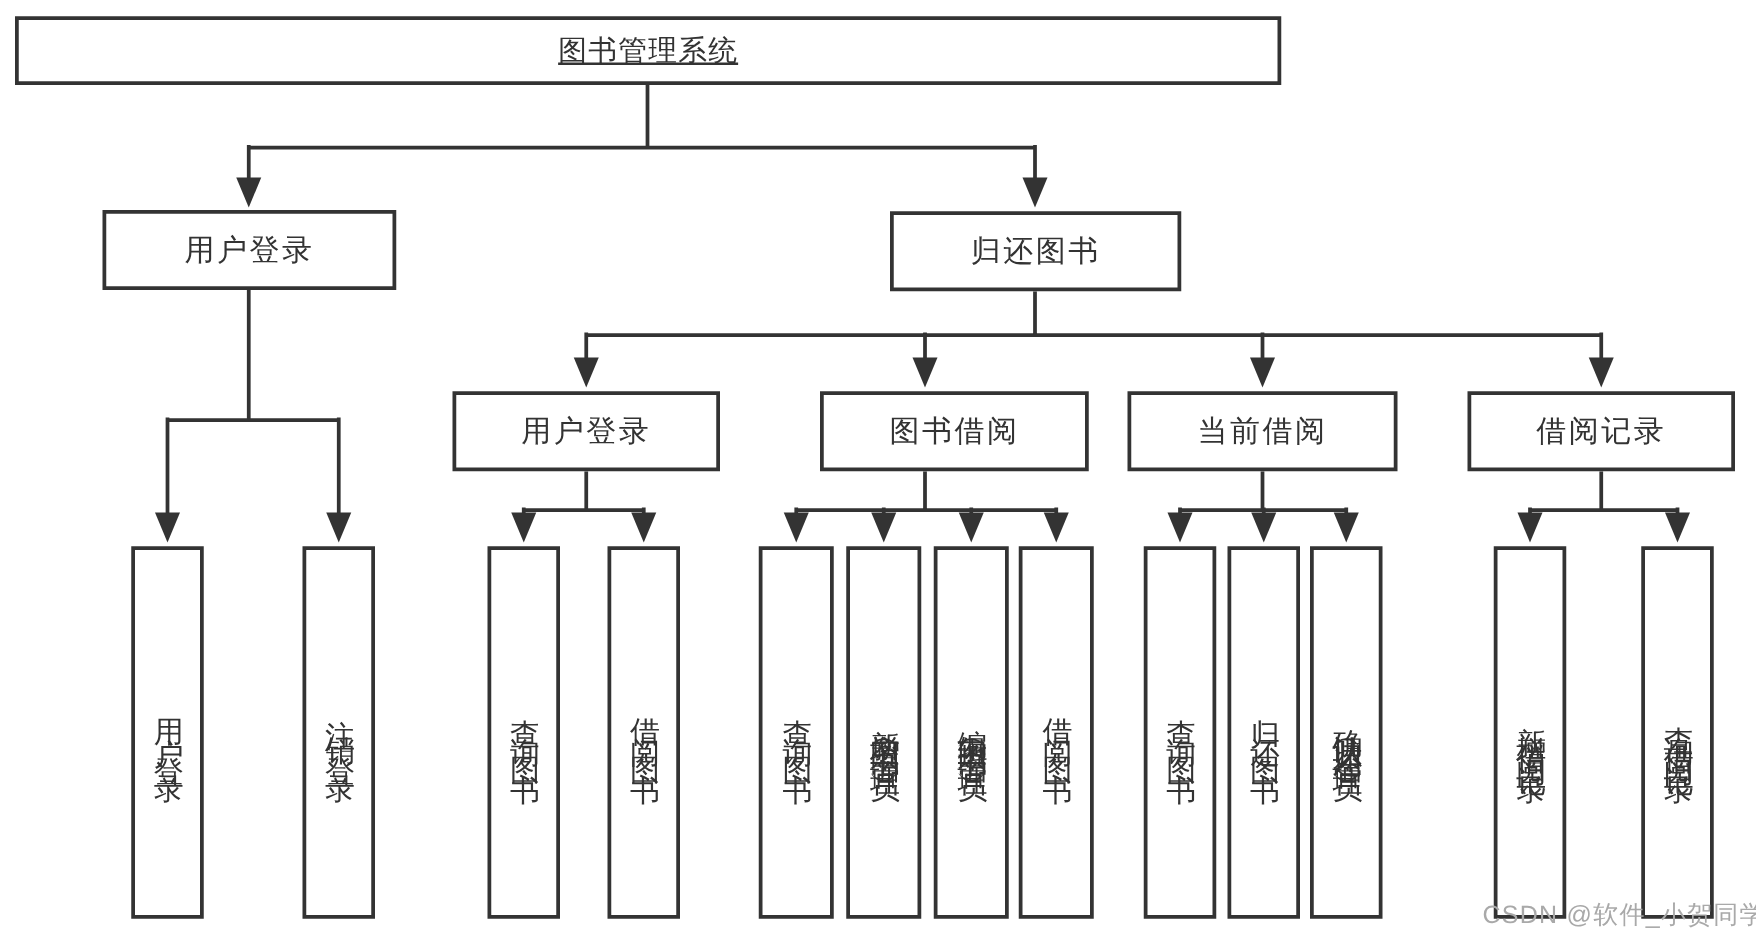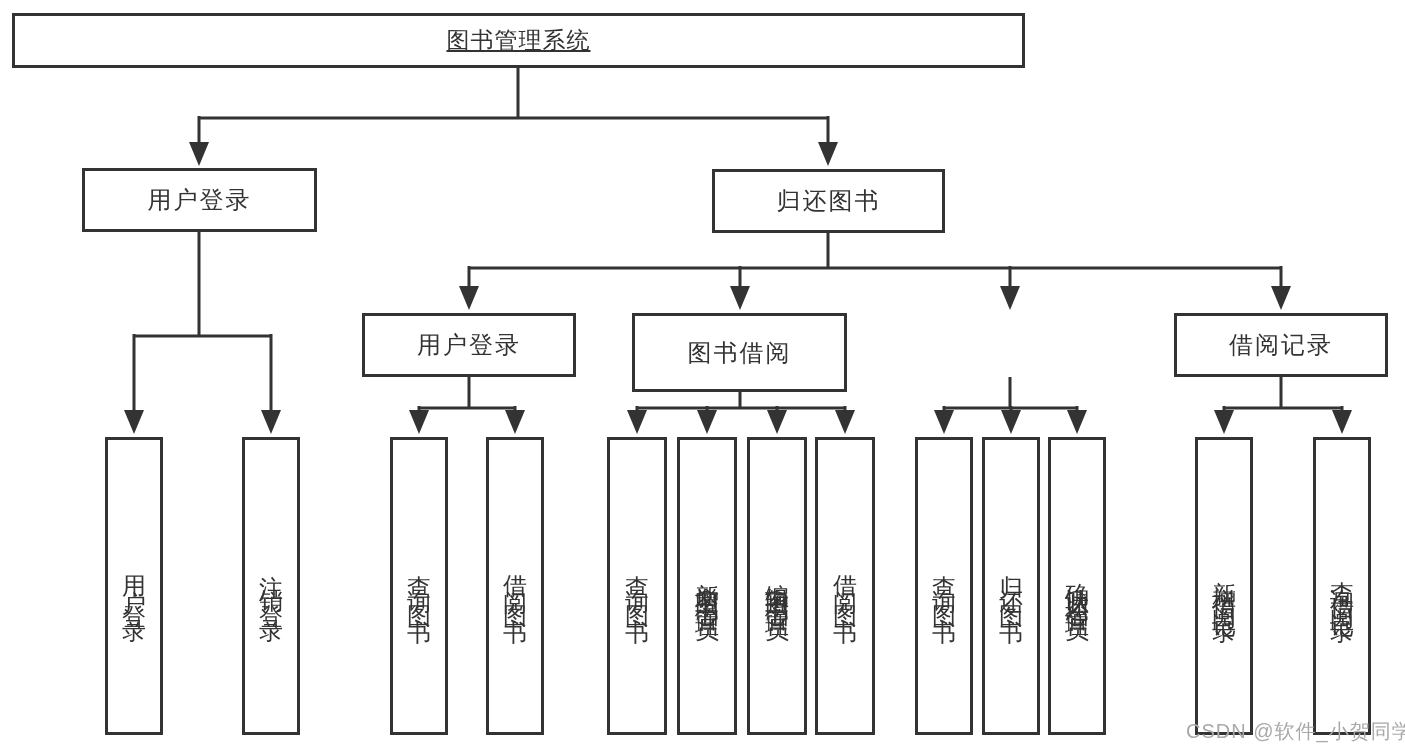--- a/index.html
+++ b/index.html
@@ -96,7 +96,7 @@
   <div class="node" style="left:362px;top:313px;width:214px;height:64px">
     <span class="hlabel">用户登录</span>
   </div>
-  <div class="node" style="left:632px;top:313px;width:215px;height:79px">
+  <div class="node" style="left:656px;top:313px;width:215px;height:64px">
     <span class="hlabel">图书借阅</span>
   </div>
   <div class="node" style="left:1174px;top:313px;width:214px;height:64px">

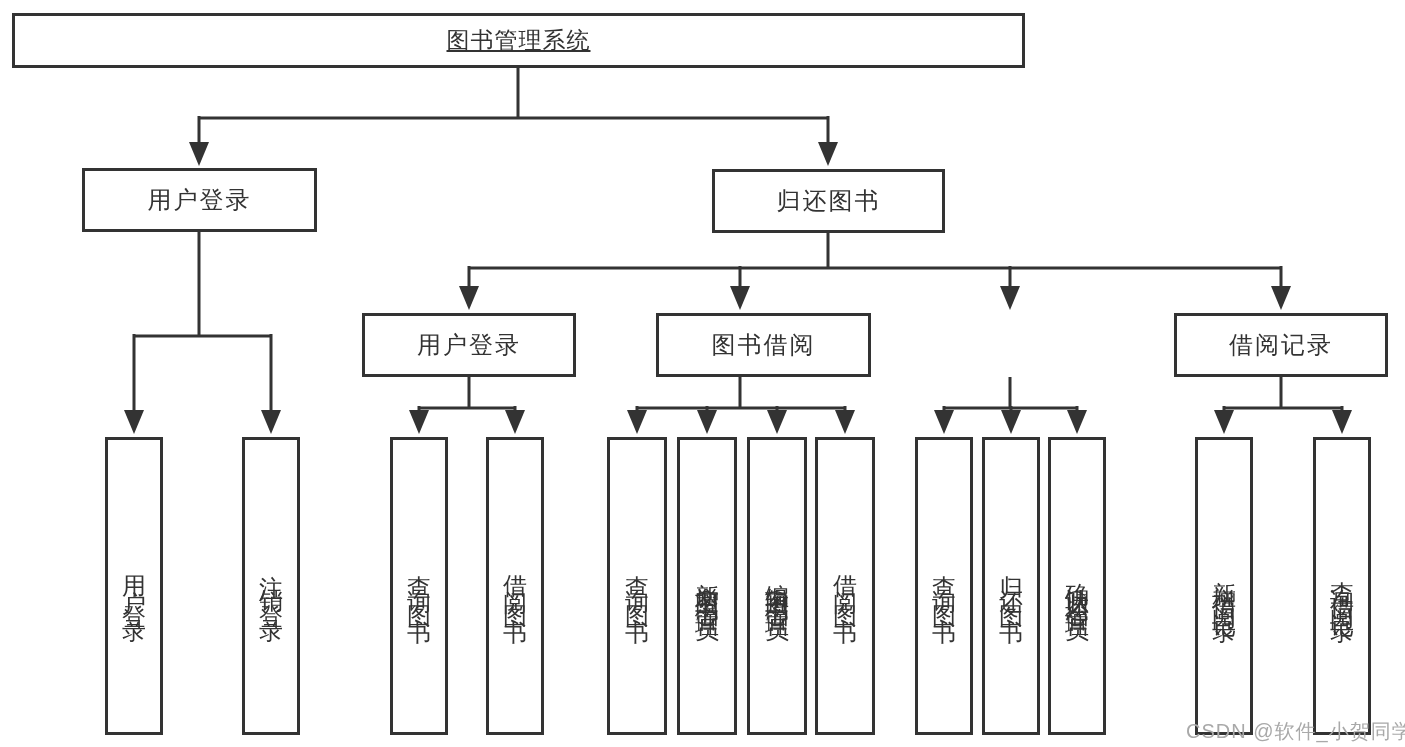--- a/index.html
+++ b/index.html
@@ -99,6 +99,9 @@
   <div class="node" style="left:656px;top:313px;width:215px;height:64px">
     <span class="hlabel">图书借阅</span>
   </div>
+  <div class="node" style="left:902px;top:313px;width:216px;height:64px">
+    <span class="hlabel">当前借阅</span>
+  </div>
   <div class="node" style="left:1174px;top:313px;width:214px;height:64px">
     <span class="hlabel">借阅记录</span>
   </div>

